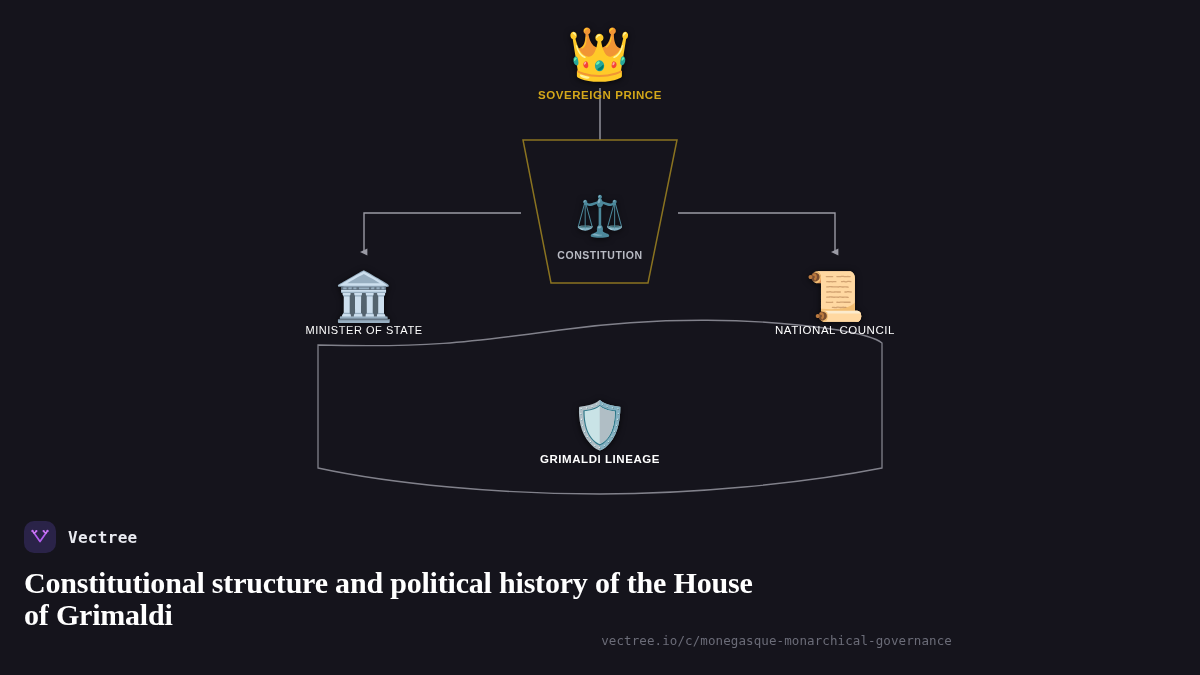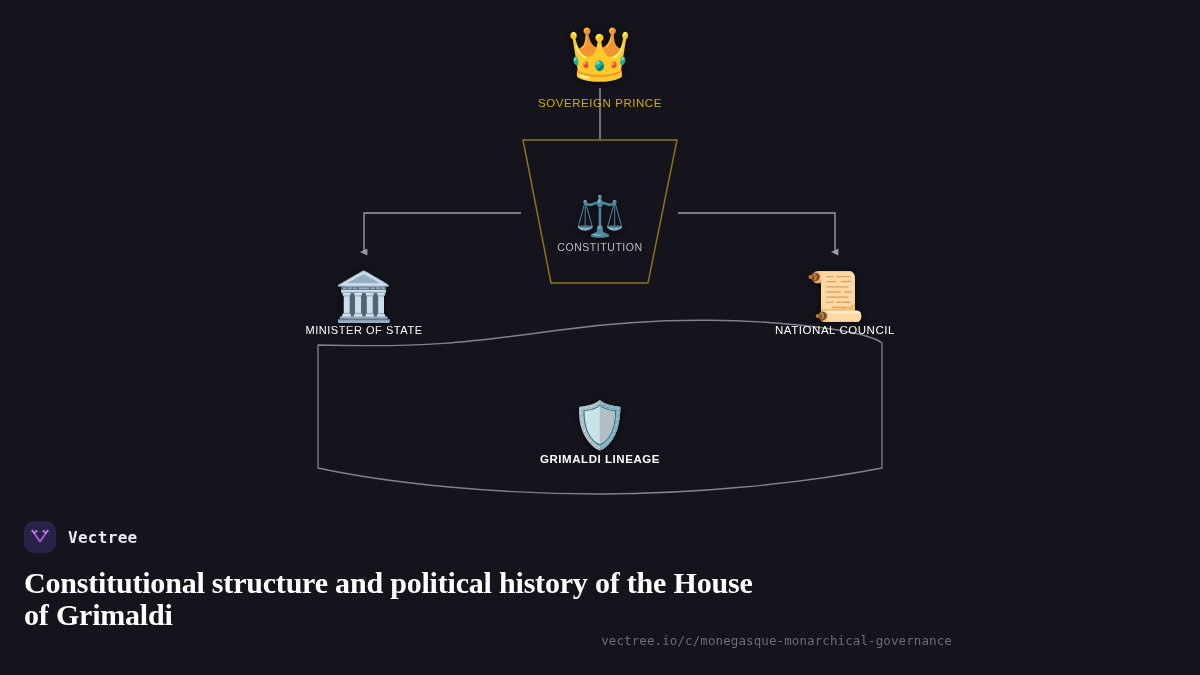--- a/index.html
+++ b/index.html
@@ -33,7 +33,7 @@
   
   #node-prince { left:600px; top:28px; }
   #node-prince .glyph { font-size:52px; }
-  #node-prince .cap { font-size:11.5px; font-weight:normal; color:#d4a81a; margin-top:17px; }
+  #node-prince .cap { font-size:11.5px; font-weight:bold; color:#d4a81a; margin-top:9px; }
 
   
   #node-constitution { left:600px; top:196px; }

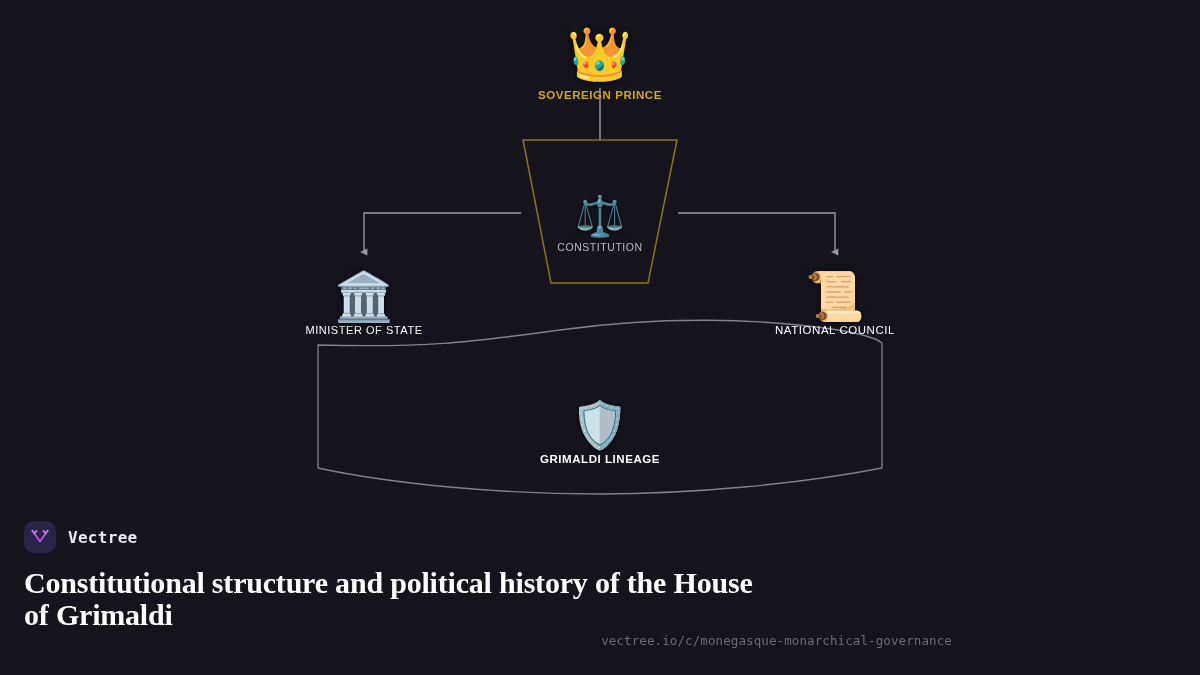--- a/index.html
+++ b/index.html
@@ -38,7 +38,7 @@
   
   #node-constitution { left:600px; top:196px; }
   #node-constitution .glyph { font-size:40px; }
-  #node-constitution .cap { font-size:10.5px; font-weight:400; color:#b9bbc4; margin-top:5px; }
+  #node-constitution .cap { font-size:10.5px; font-weight:700; color:#b9bbc4; margin-top:13px; }
 
   
   #node-minister { left:364px; top:272px; }

